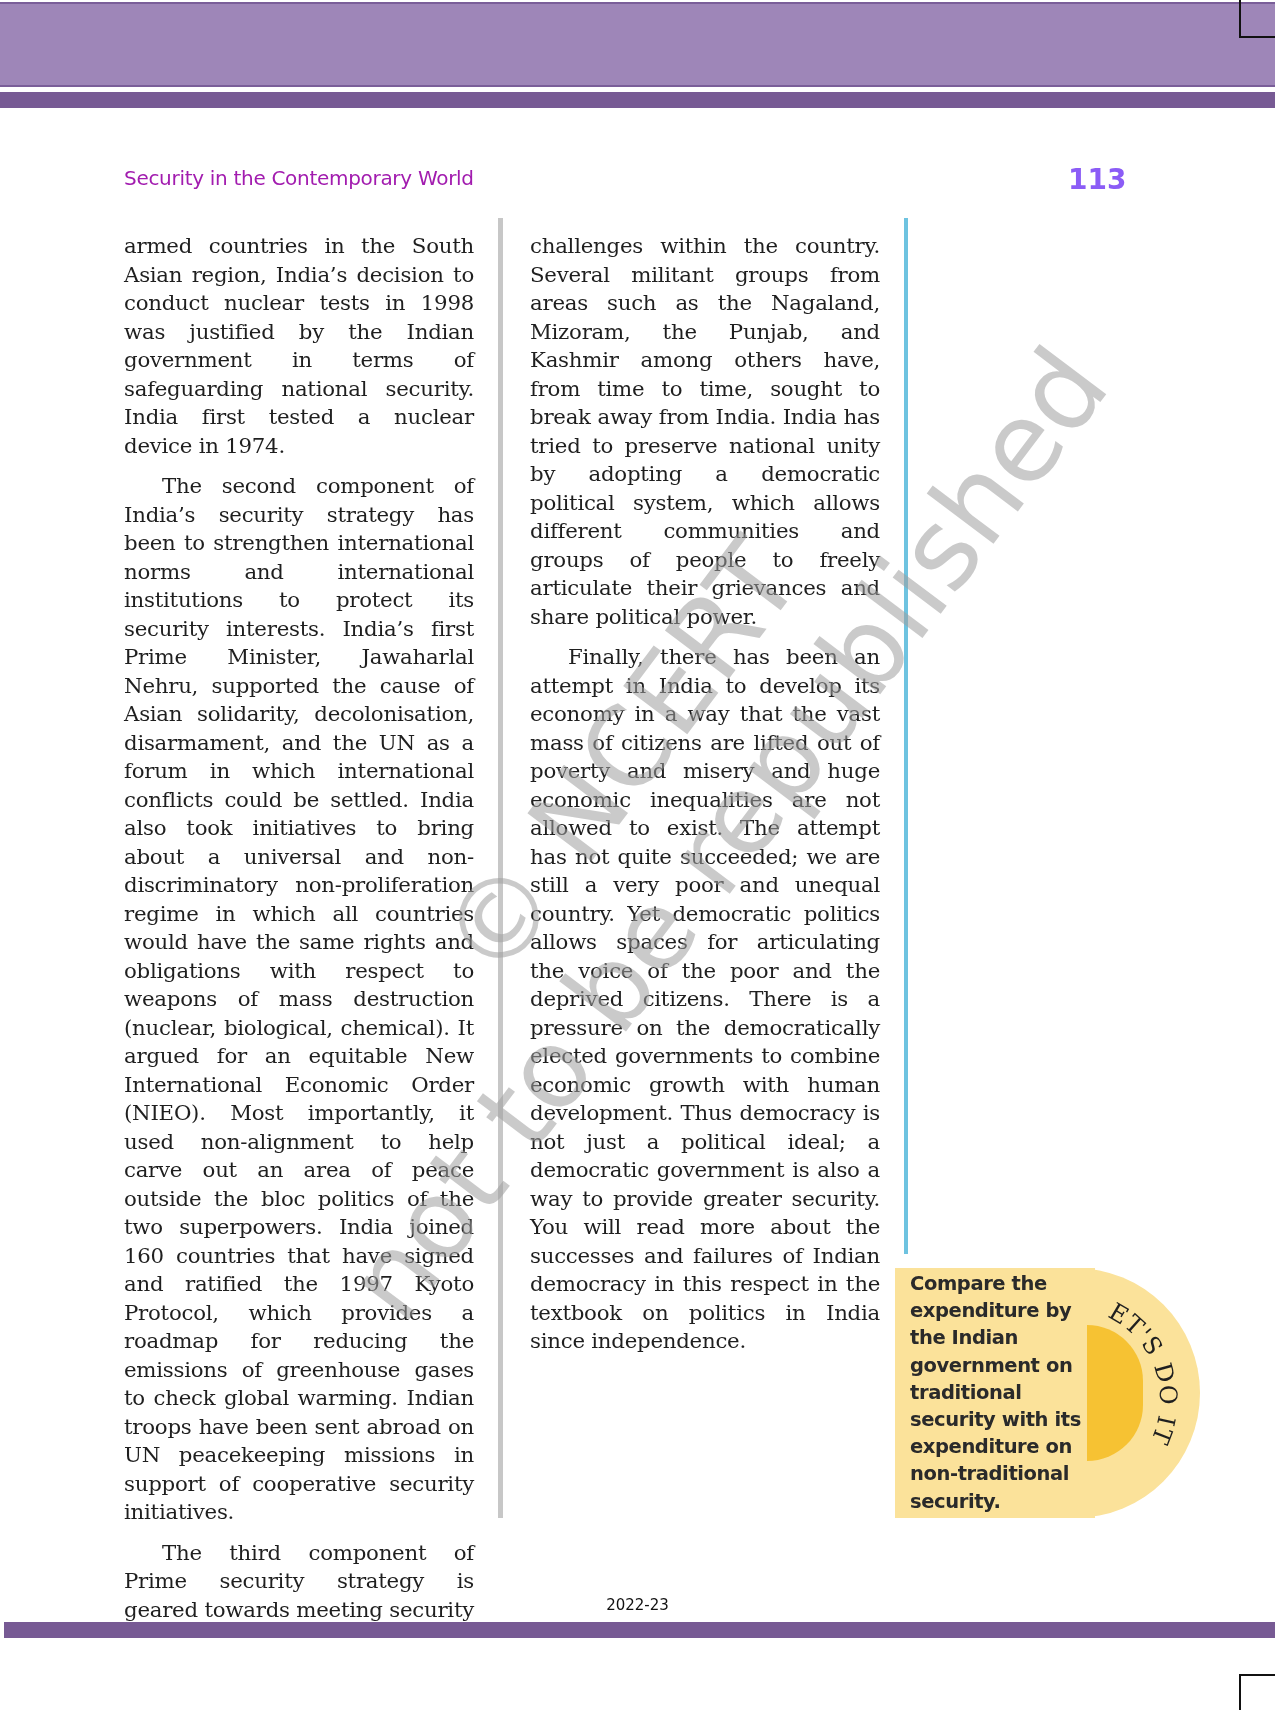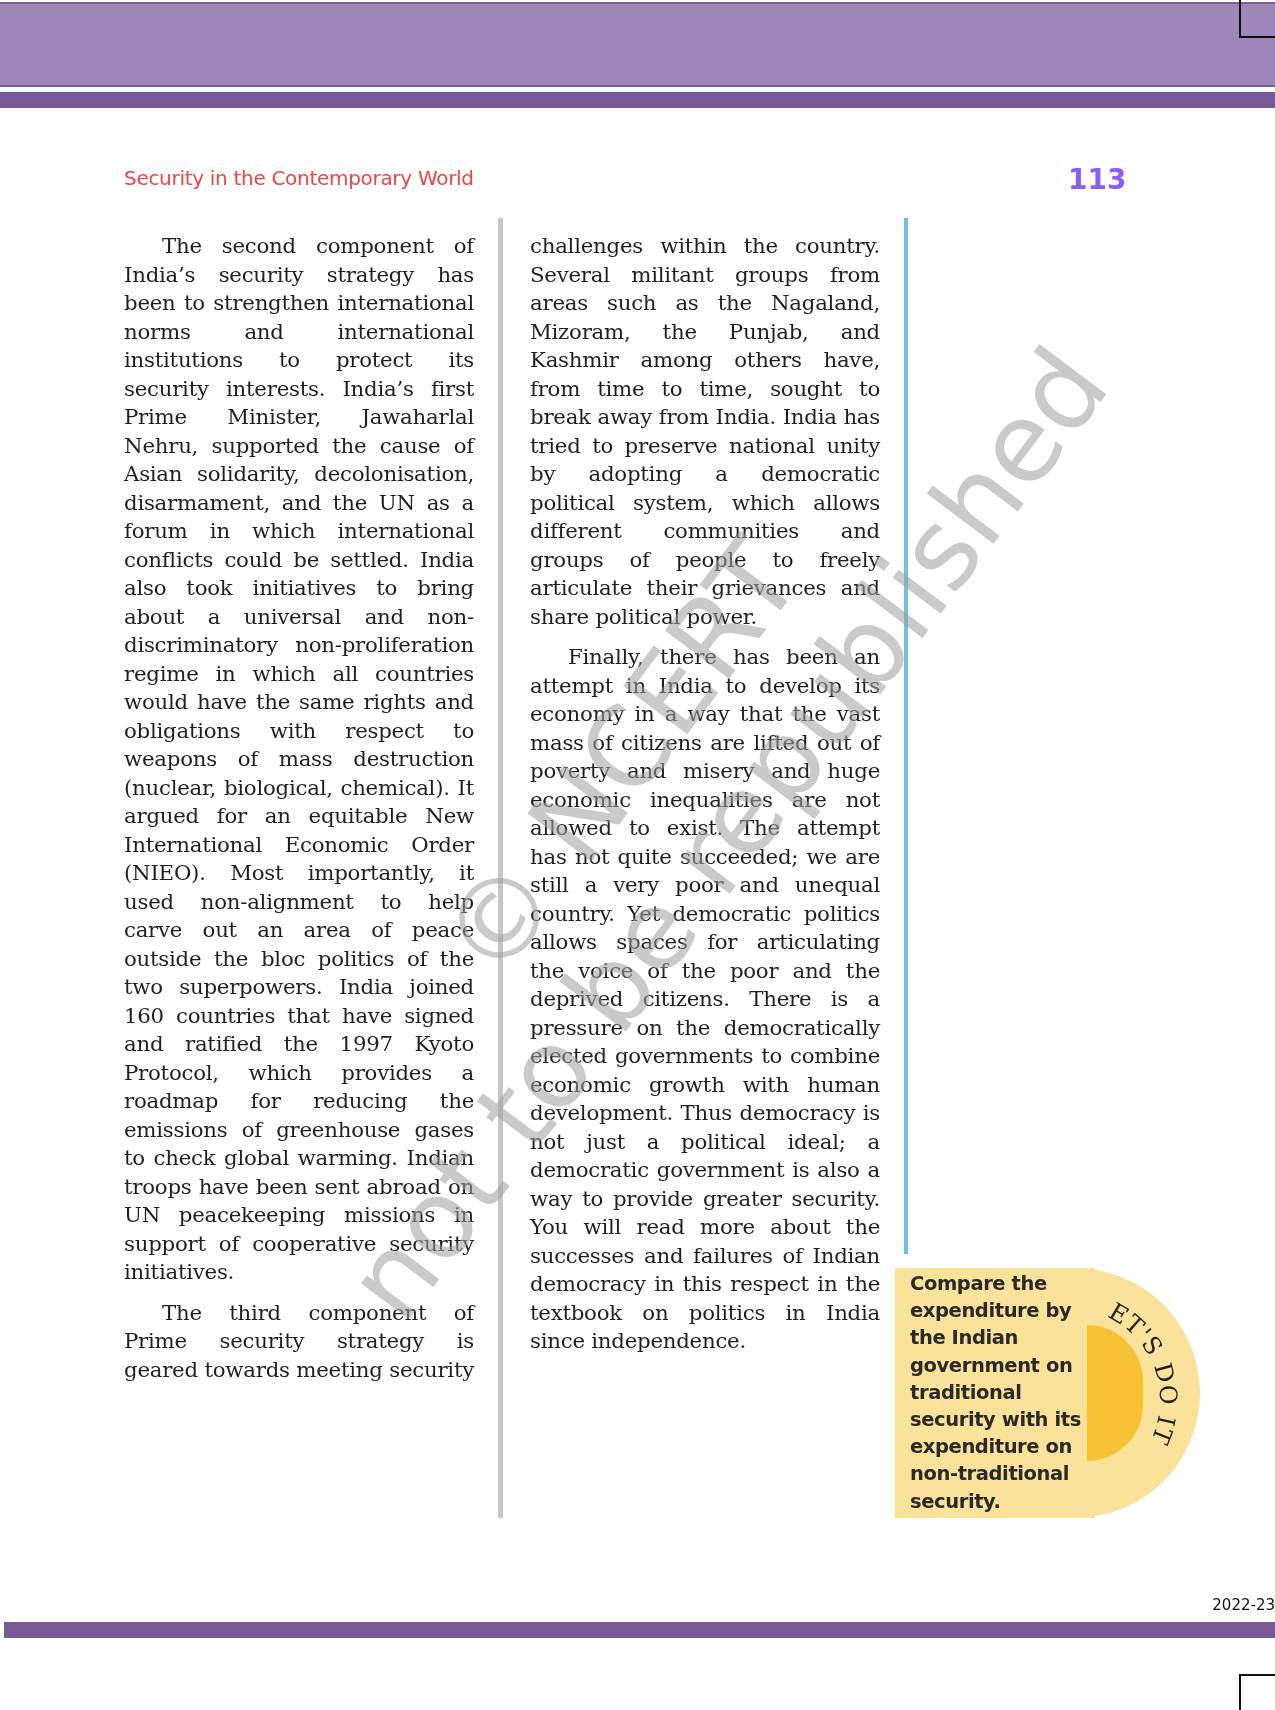--- a/index.html
+++ b/index.html
@@ -27,7 +27,7 @@
   }
   .running-head {
     position:absolute; left:124px; top:166px;
-    font-family:"DejaVu Sans", sans-serif; font-size:20px; color:#ef4444;
+    font-family:"DejaVu Sans", sans-serif; font-size:20px; color:#a21caf;
     letter-spacing:-0.3px;
   }
   .page-number {

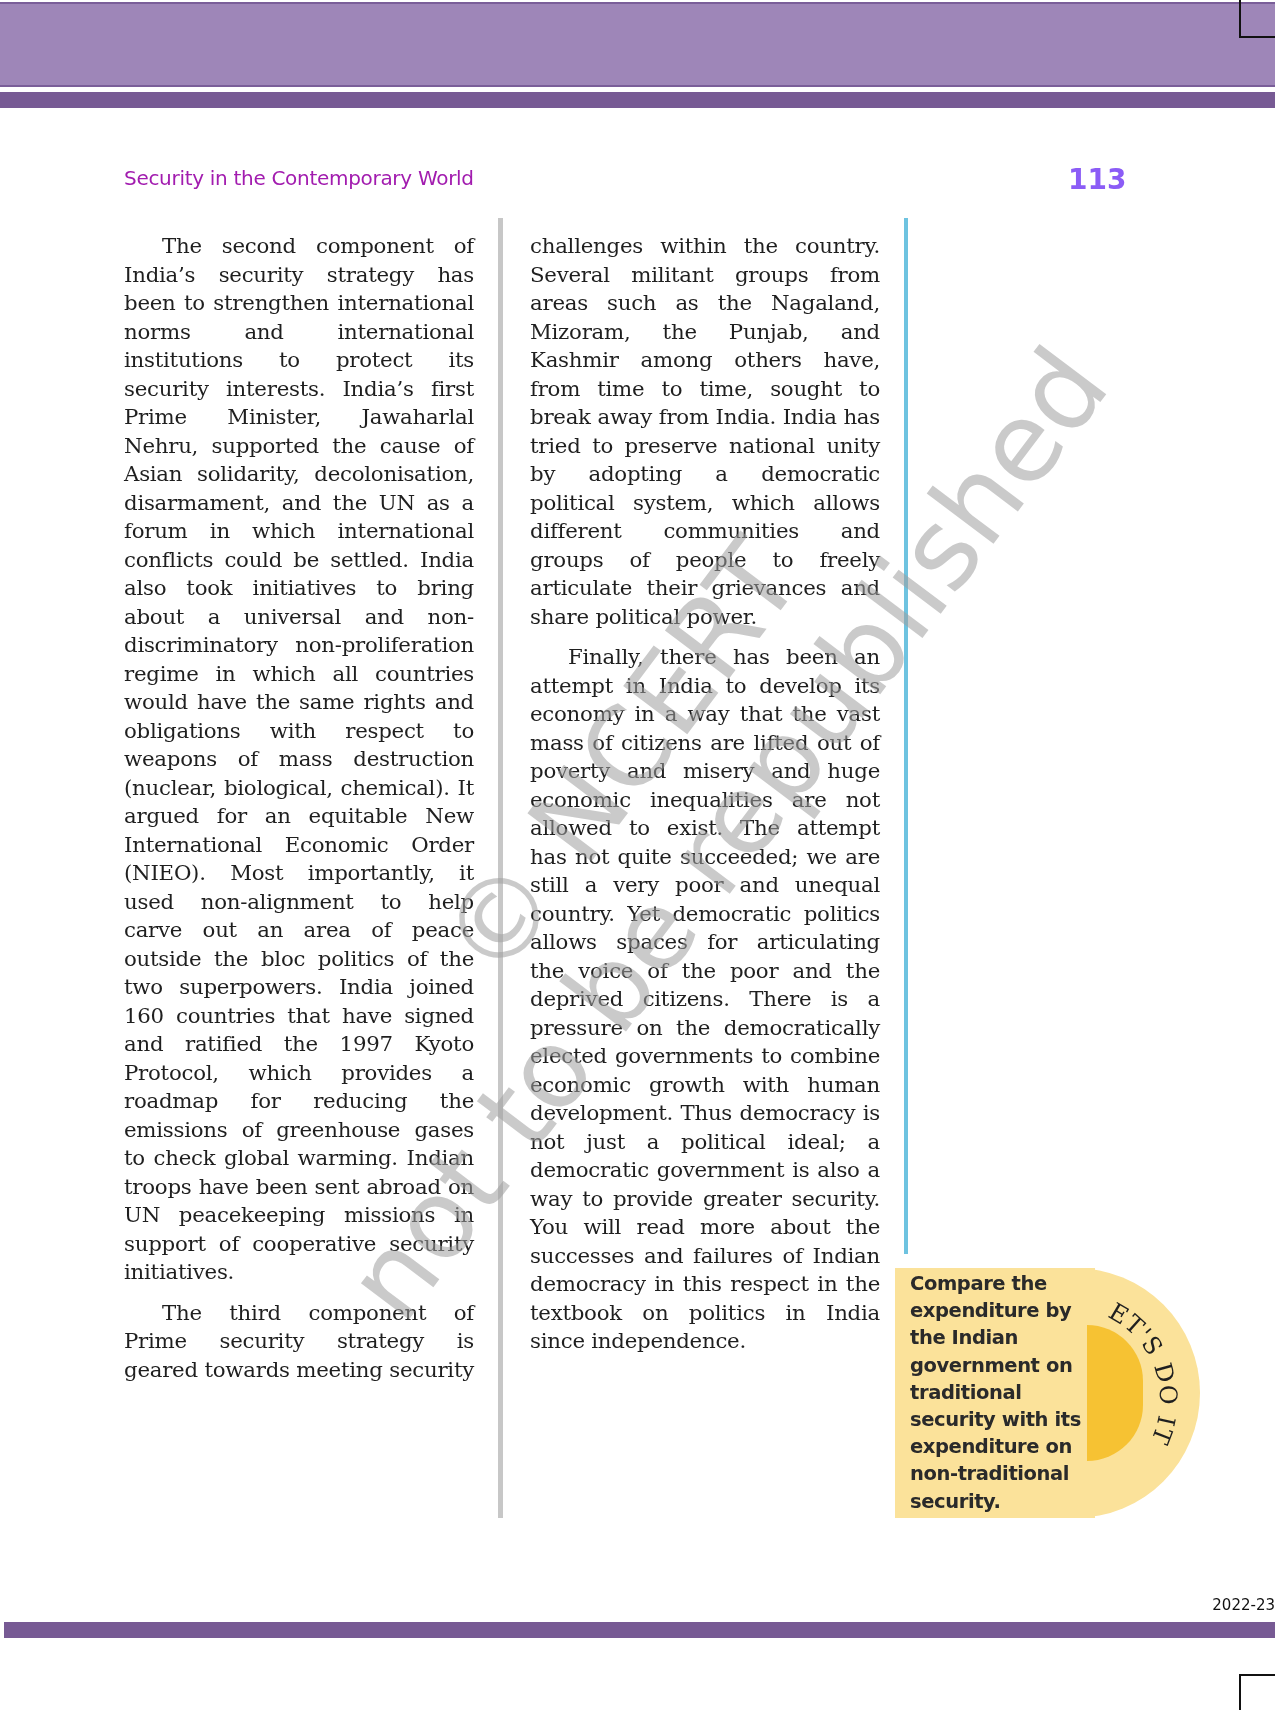--- a/index.html
+++ b/index.html
@@ -92,6 +92,7 @@
 <div class="page-number">113</div>
 
 <div class="column col-left">
+  <p>armed countries in the South Asian region, India’s decision to conduct nuclear tests in 1998 was justified by the Indian government in terms of safeguarding national security. India first tested a nuclear device in 1974.</p>
   <p class="indent">The second component of India’s security strategy has been to strengthen international norms and international institutions to protect its security interests. India’s first Prime Minister, Jawaharlal Nehru, supported the cause of Asian solidarity, decolonisation, disarmament, and the UN as a forum in which international conflicts could be settled. India also took initiatives to bring about a universal and non-discriminatory non-proliferation regime in which all countries would have the same rights and obligations with respect to weapons of mass destruction (nuclear, biological, chemical). It argued for an equitable New International Economic Order (NIEO). Most importantly, it used non-alignment to help carve out an area of peace outside the bloc politics of the two superpowers. India joined 160 countries that have signed and ratified the 1997 Kyoto Protocol, which provides a roadmap for reducing the emissions of greenhouse gases to check global warming. Indian troops have been sent abroad on UN peacekeeping missions in support of cooperative security initiatives.</p>
   <p class="indent" style="text-align-last:justify;">The third component of Prime security strategy is geared towards meeting security</p>
 </div>

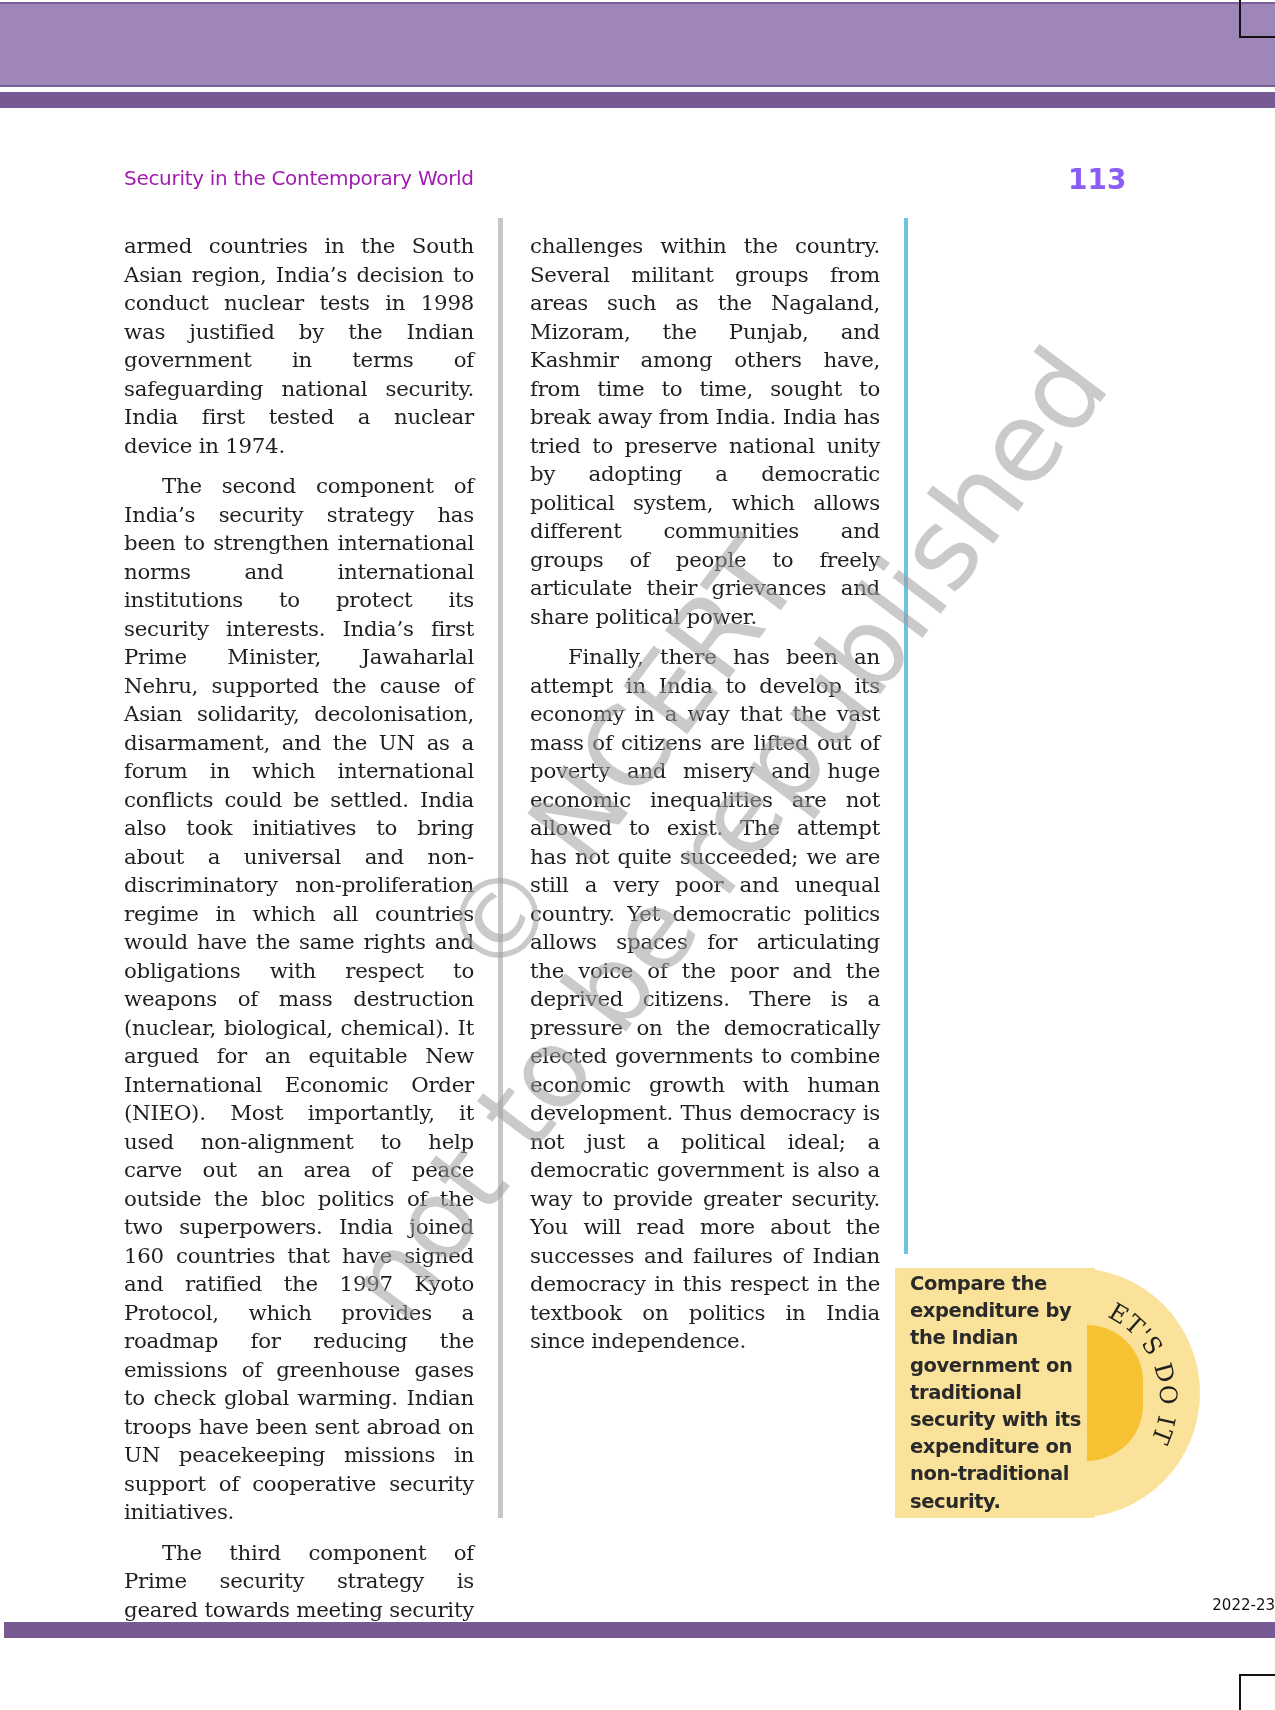--- a/index.html
+++ b/index.html
@@ -74,7 +74,7 @@
     position:absolute; left:0; top:0; width:1275px; height:1710px; pointer-events:none;
   }
   .footer-year {
-    position:absolute; left:0; width:1275px; top:1596px; text-align:right;
+    position:absolute; left:0; width:1275px; top:1596px; text-align:center;
     font-family:"DejaVu Sans", sans-serif; font-size:15px; color:#111;
   }
   .bottom-stripe {

